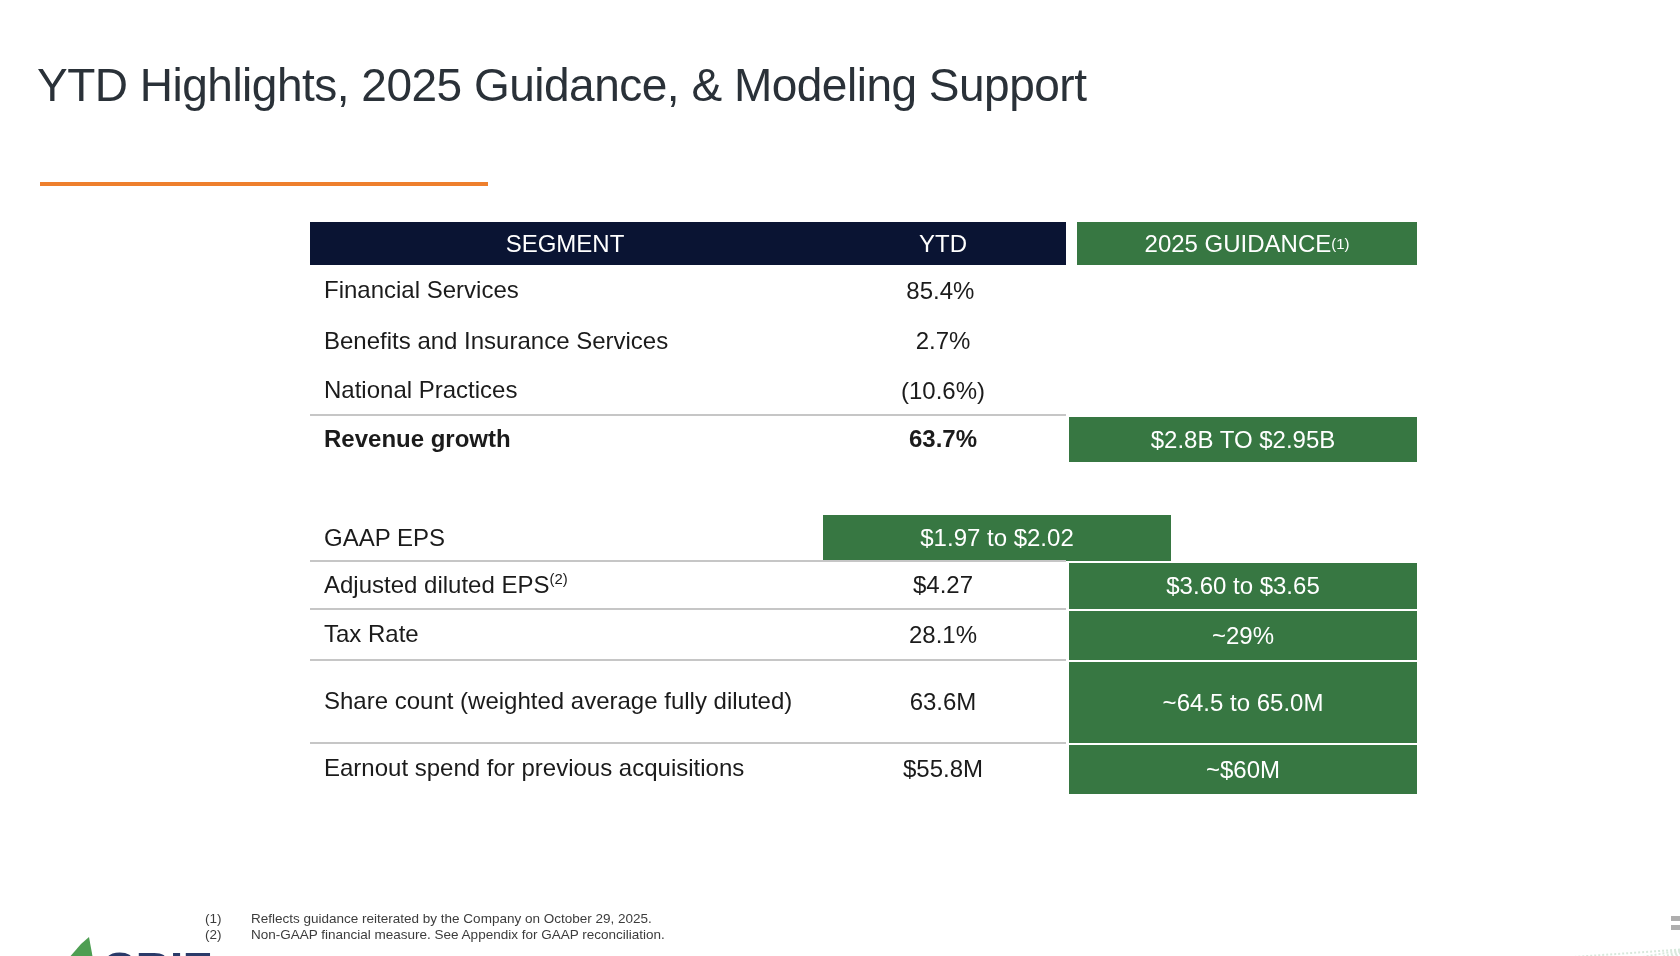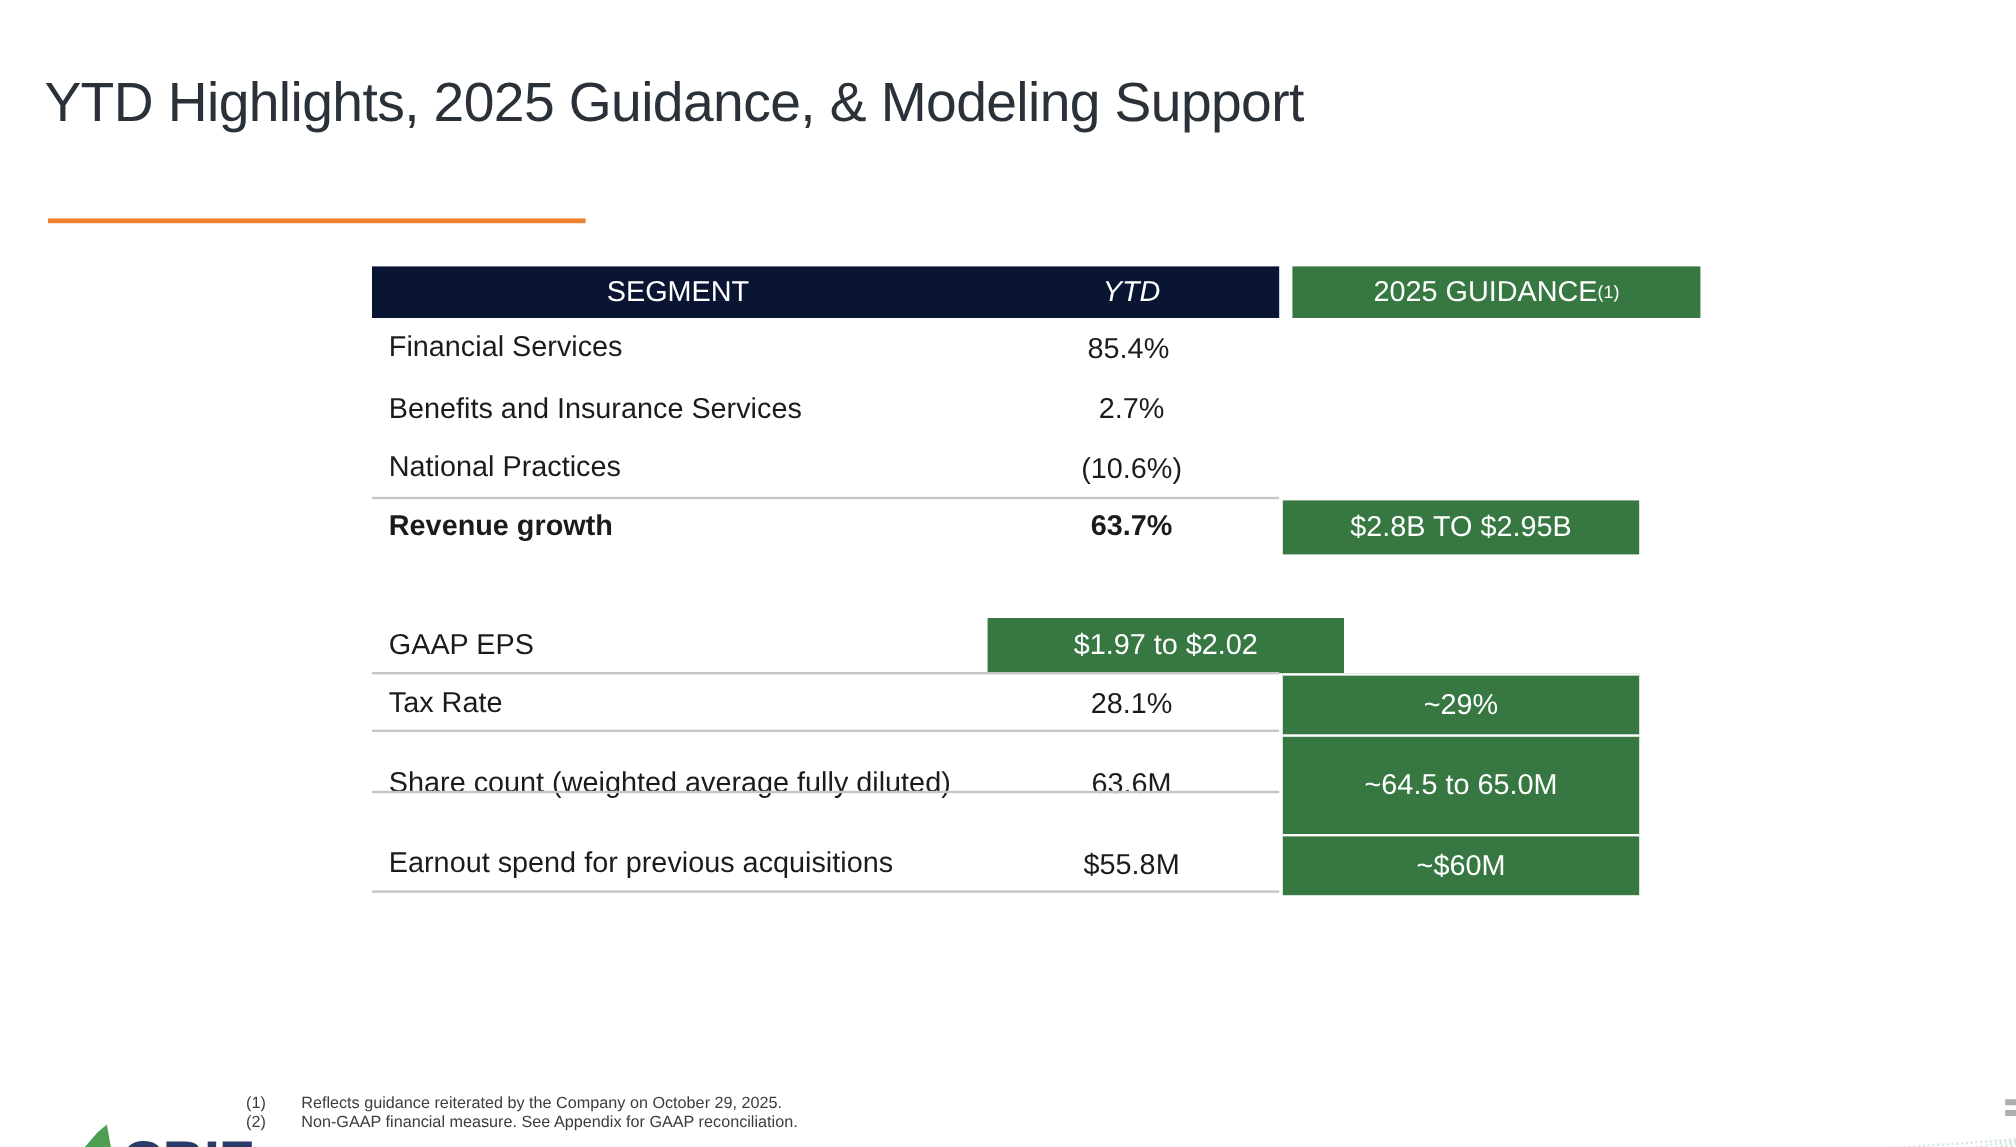--- a/index.html
+++ b/index.html
@@ -52,7 +52,7 @@
     display: flex; align-items: center;
   }
   .hdr-seg { width: 510px; text-align: center; font-size: 24px; }
-  .hdr-ytd { width: 246px; text-align: center; font-size: 24px; font-style: italic; }
+  .hdr-ytd { width: 246px; text-align: center; font-size: 24px; }
   .header-green {
     width: 348px; margin-left: 11px; background: #377742; color: #ffffff;
     display: flex; align-items: center; justify-content: center;

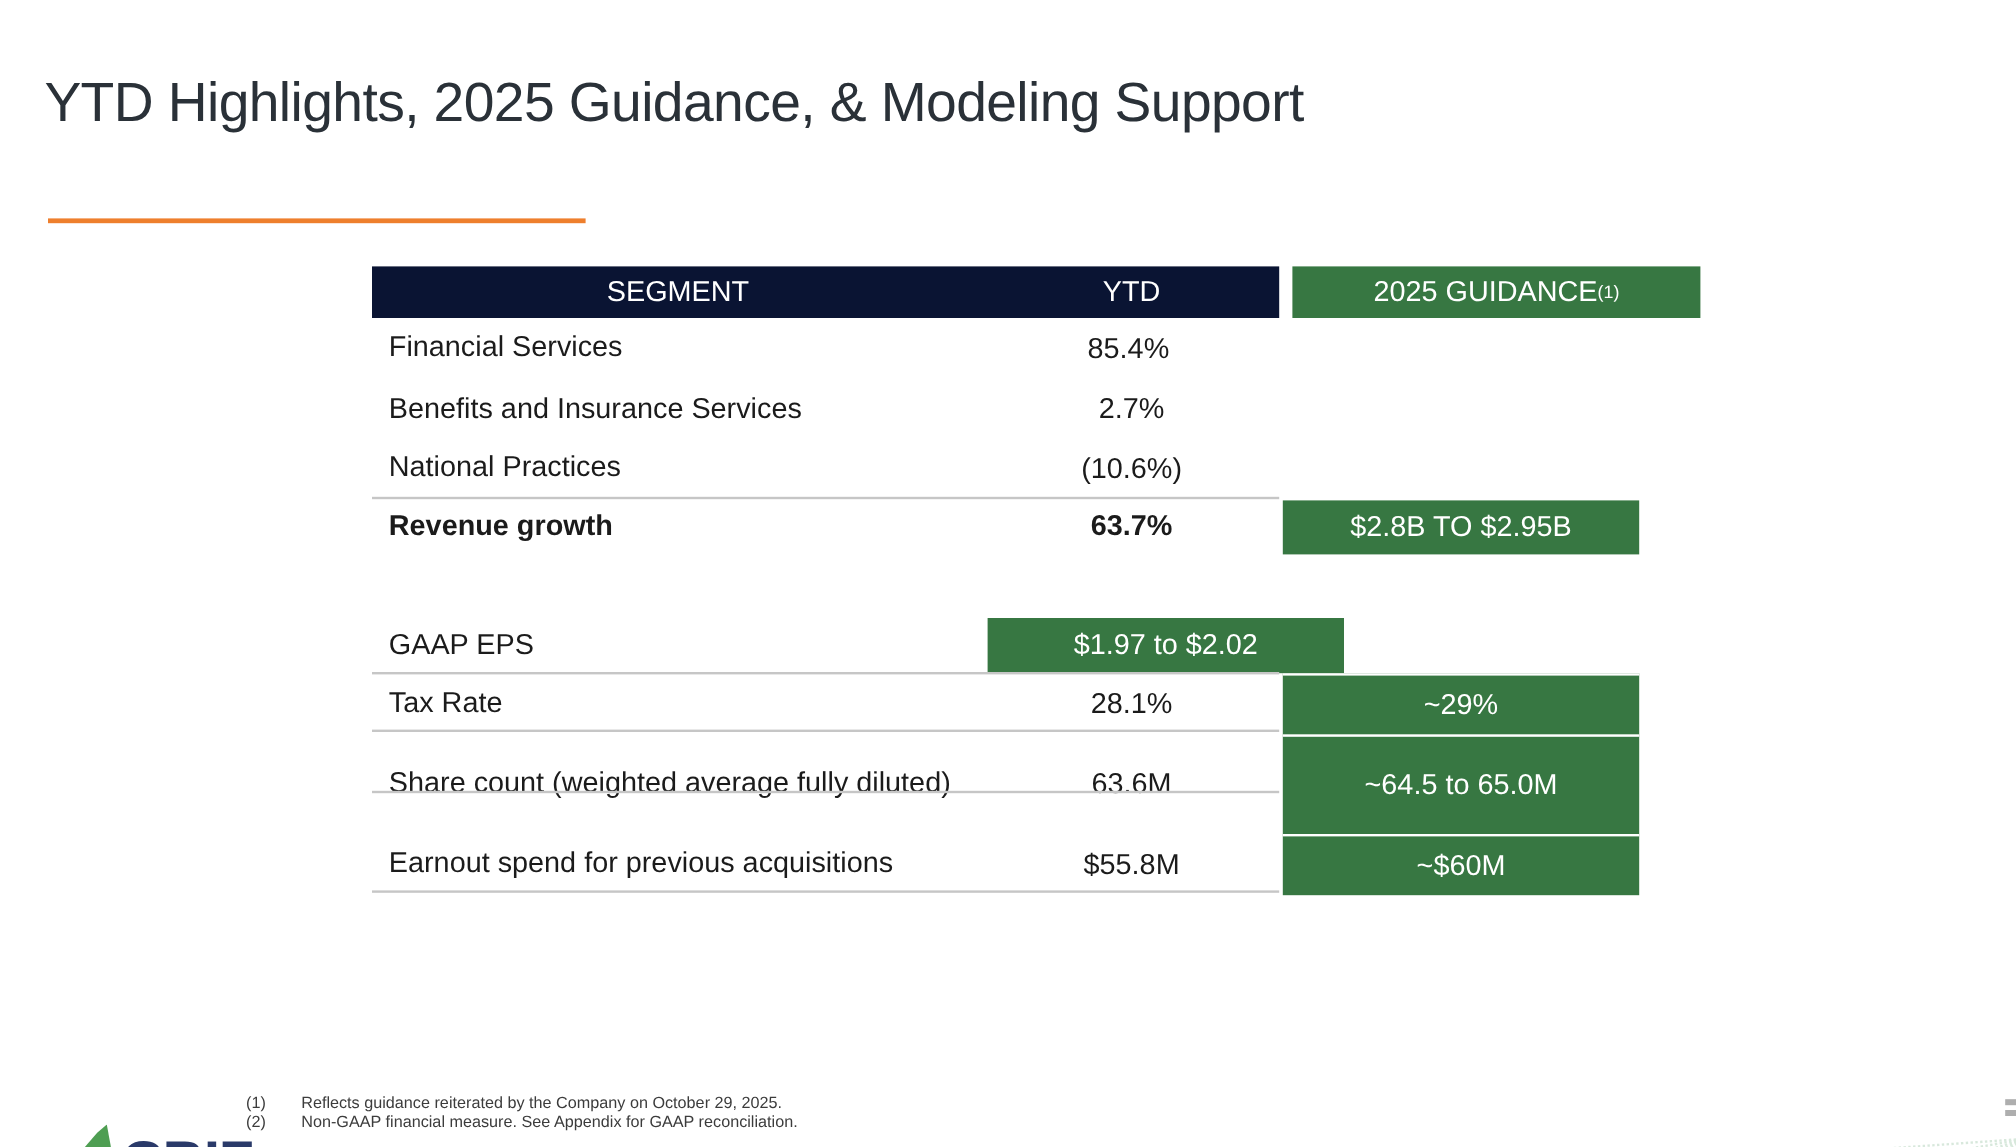--- a/index.html
+++ b/index.html
@@ -64,7 +64,7 @@
   .seg-label { max-width: 490px; line-height: 1.35; }
 
   .green-cell {
-    width: 297px; margin-left: 3px; height: 100%;
+    width: 348px; margin-left: 3px; height: 100%;
     background: #377742; color: #ffffff;
     display: flex; align-items: center; justify-content: center;
     font-size: 24px; text-align: center;

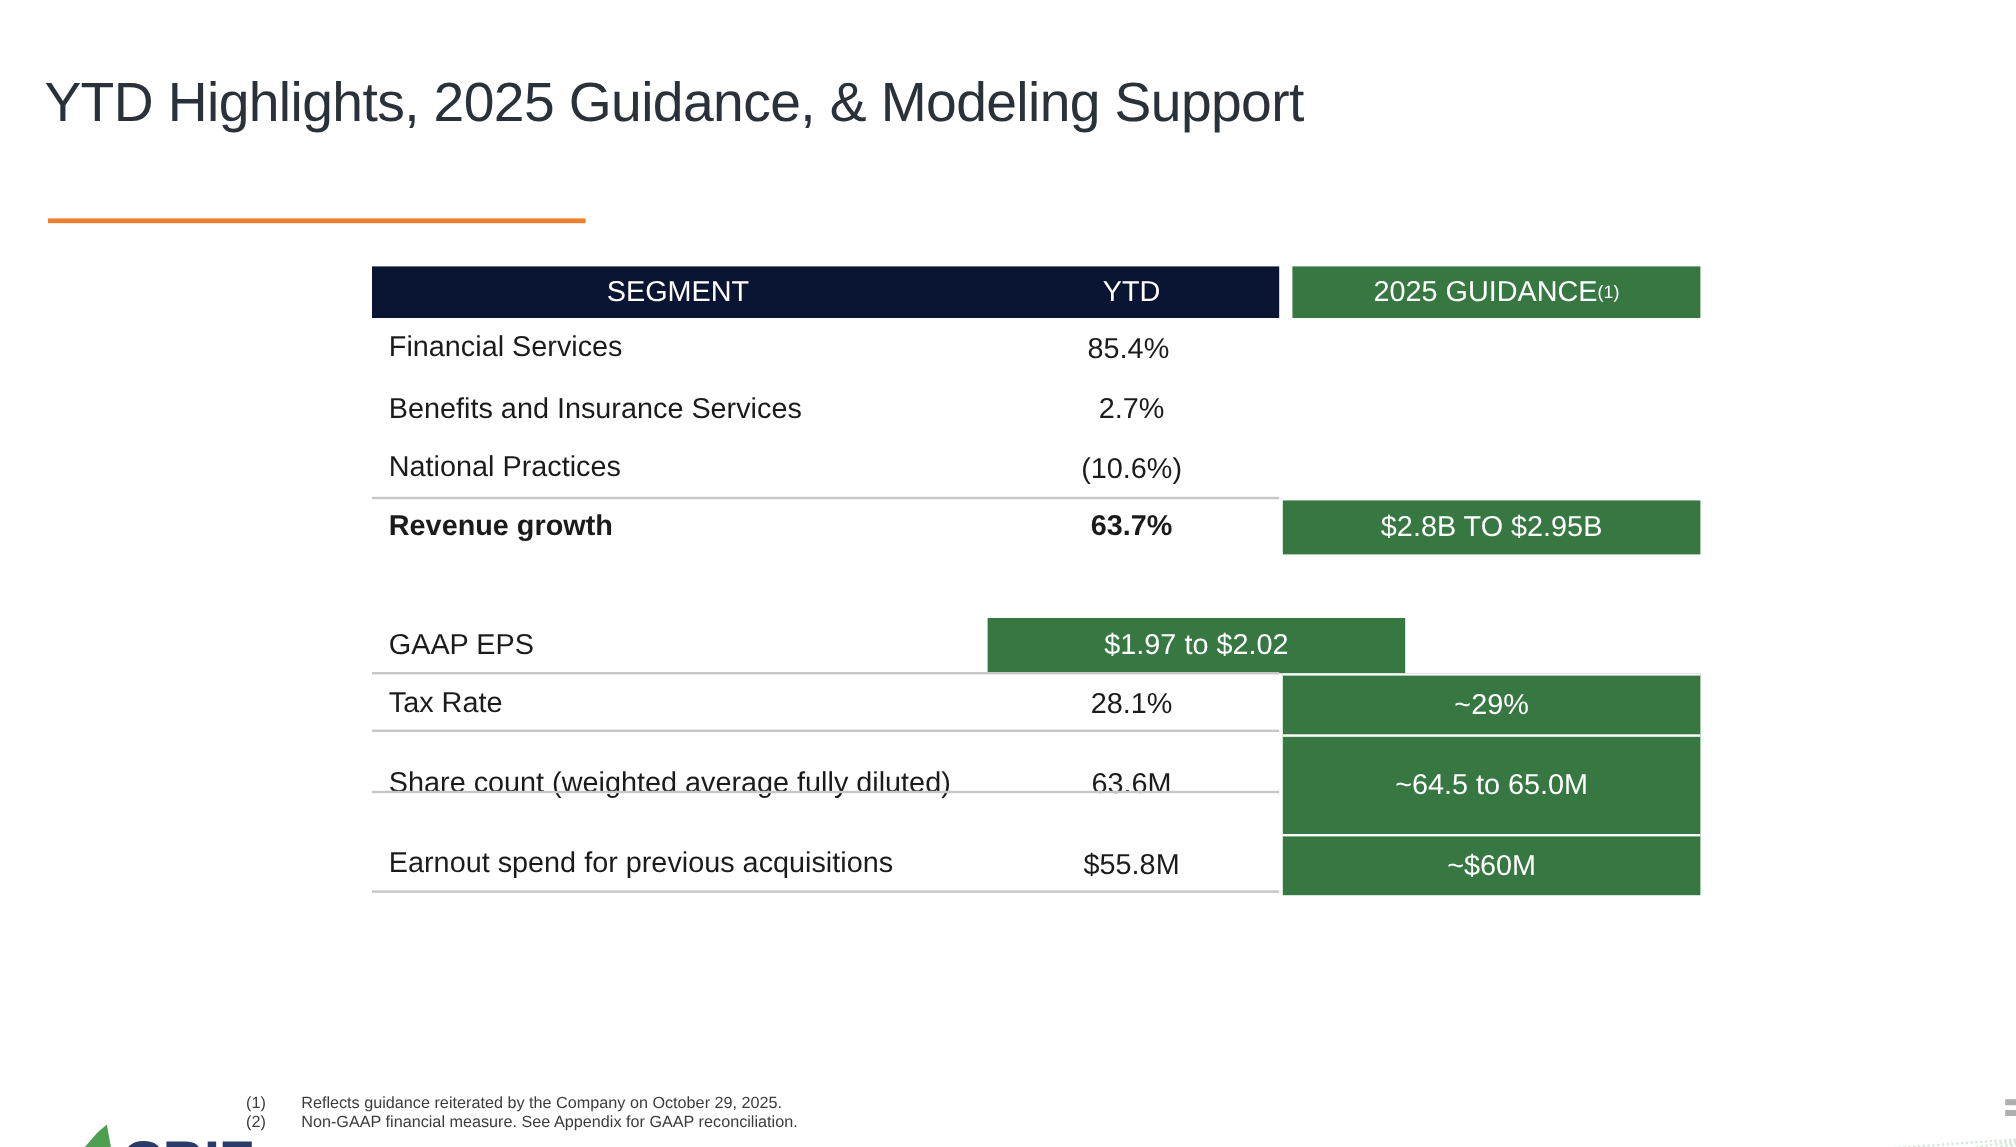--- a/index.html
+++ b/index.html
@@ -189,6 +189,13 @@
         </div>
       <div class="green-cell">$1.97 to $2.02</div>
     </div>
+    <div class="trow r-adjusted">
+      <div class="cell-seg body-text">
+          <span class="seg-label"><span>Adjusted diluted EPS</span><sup>(2)</sup></span>
+        </div>
+      <div class="cell-ytd body-text">$4.27</div>
+      <div class="green-cell sep-top">$3.60 to $3.65</div>
+    </div>
     <div class="trow r-tax">
       <div class="cell-seg body-text">
           <span class="seg-label"><span>Tax Rate</span><sup></sup></span>

